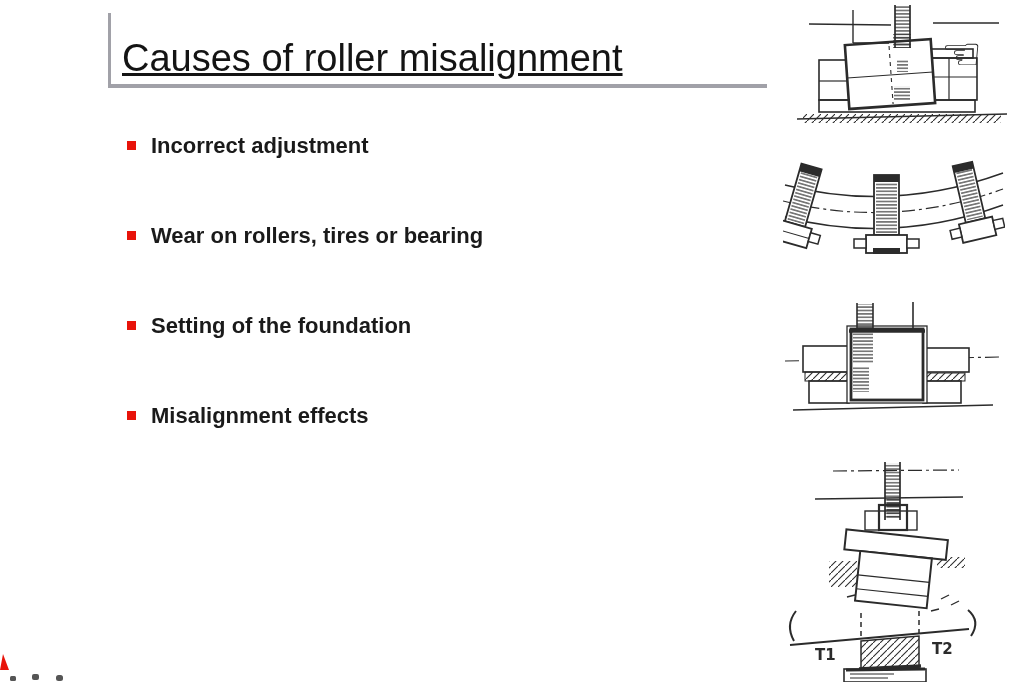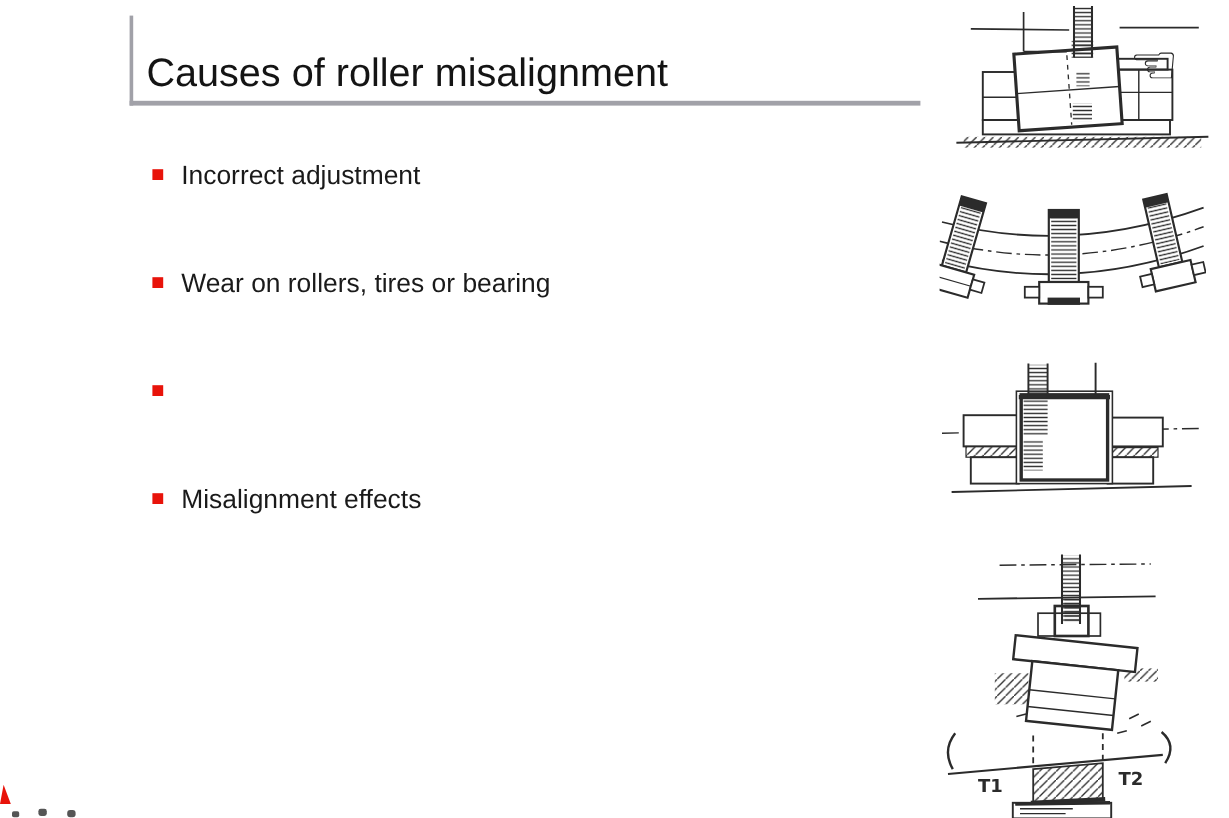--- a/index.html
+++ b/index.html
@@ -24,8 +24,8 @@
     display:flex;align-items:flex-end;box-sizing:border-box;
   }
   .title-block h1{
-    margin:0 0 4px 11px;font-size:33px;font-weight:400;color:#141414;
-    white-space:nowrap;letter-spacing:0;
+    margin:0 0 4px 11px;font-size:38px;font-weight:400;color:#141414;
+    white-space:nowrap;letter-spacing:0;text-decoration:underline;
   }
 
   

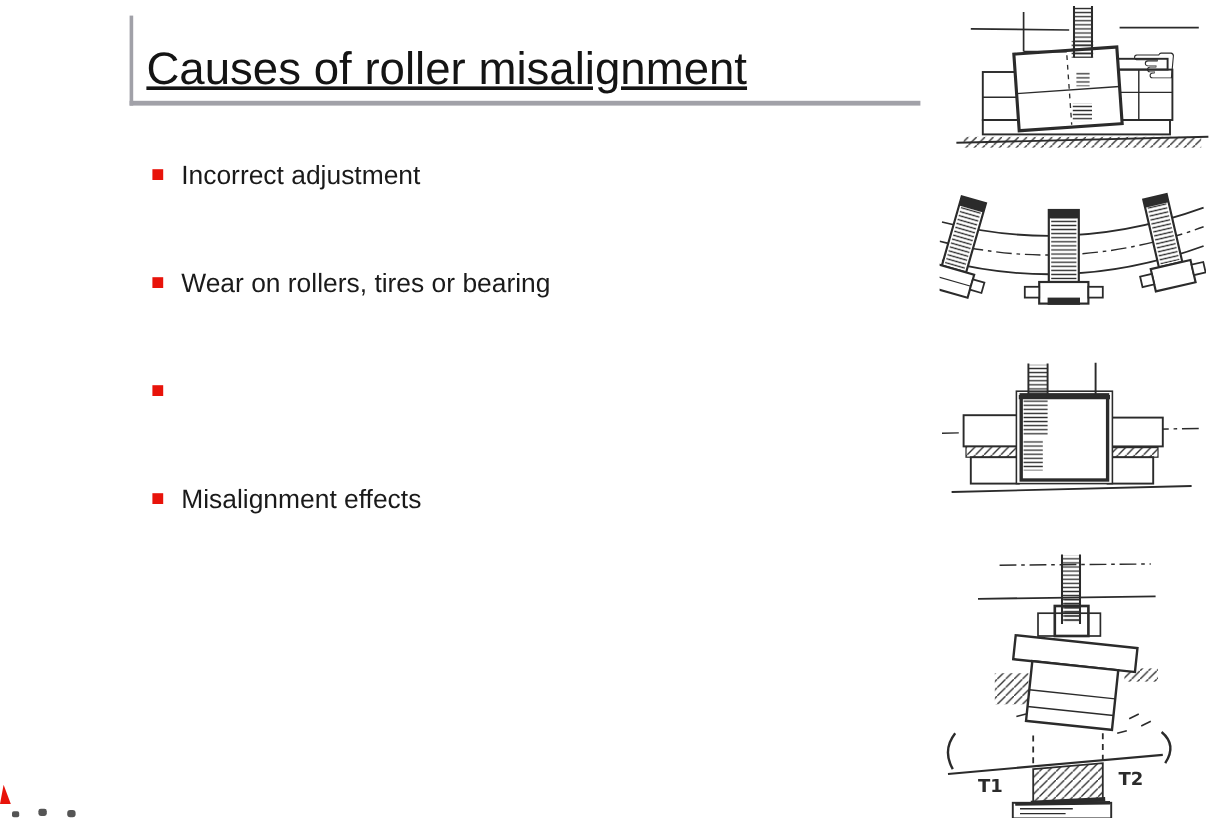--- a/index.html
+++ b/index.html
@@ -29,7 +29,7 @@
   }
 
   
-  ul.bullets{position:absolute;left:127px;top:133px;margin:0;padding:0;list-style:none;}
+  ul.bullets{position:absolute;left:127px;top:133px;margin:0;padding:0;list-style:none;font-weight:bold;}
   ul.bullets li{
     position:relative;padding-left:24px;height:26px;line-height:26px;
     margin-bottom:64px;font-size:22px;color:#1a1a1a;white-space:nowrap;

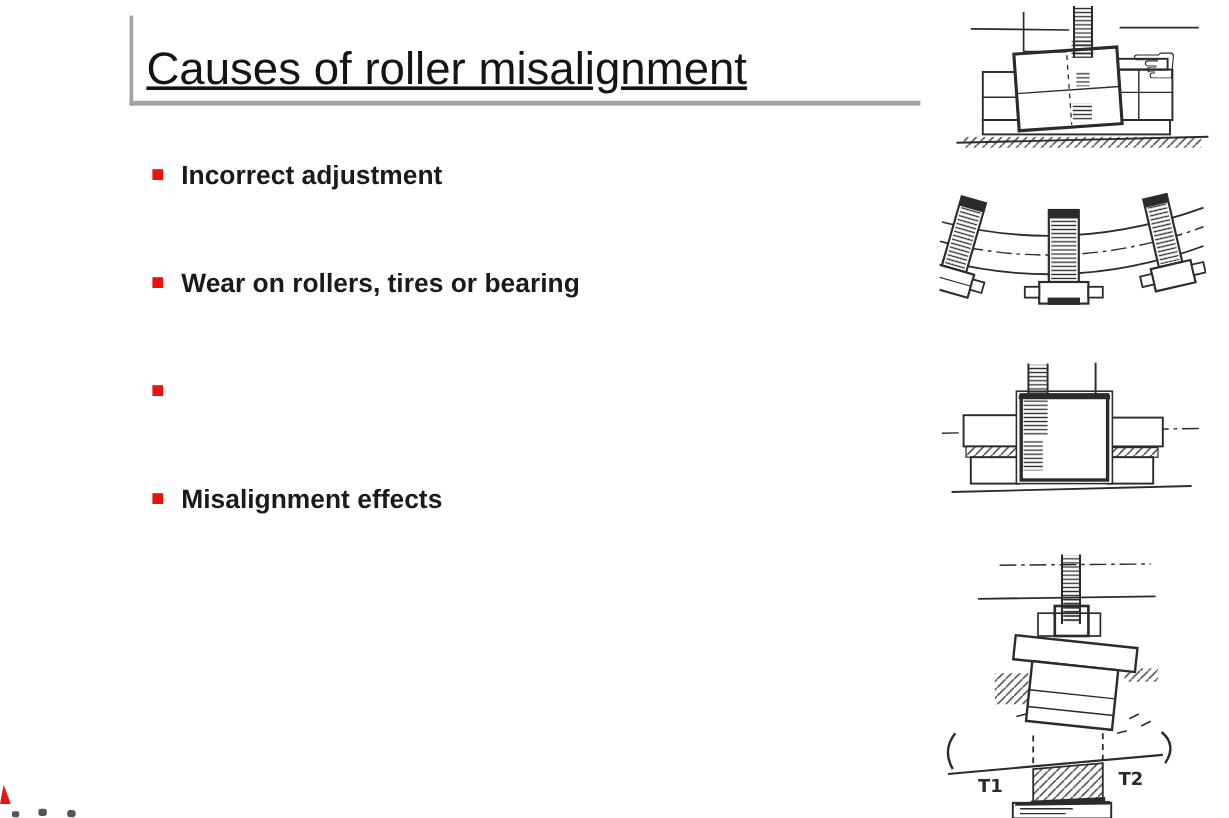--- a/index.html
+++ b/index.html
@@ -77,6 +77,7 @@
     </li>
     <li>
       <span class="sq"></span>
+      <span>Setting of the foundation</span>
     </li>
     <li>
       <span class="sq"></span>

